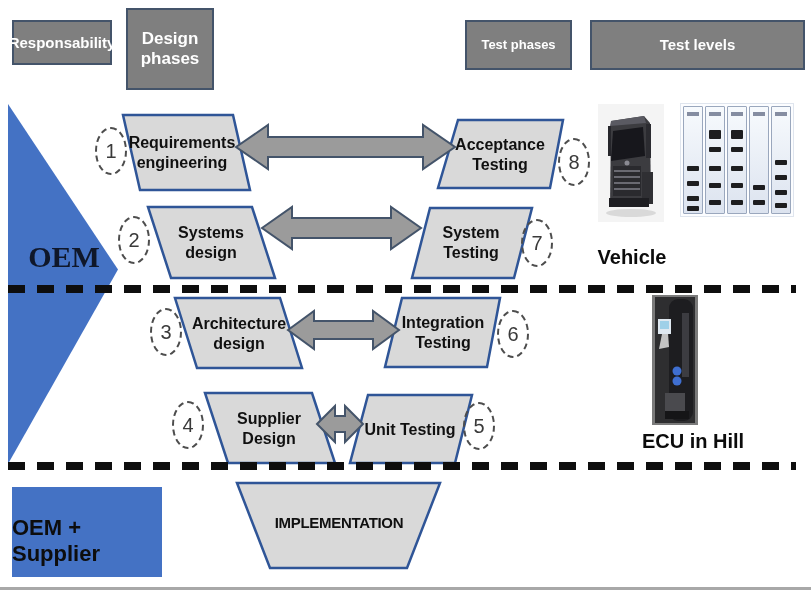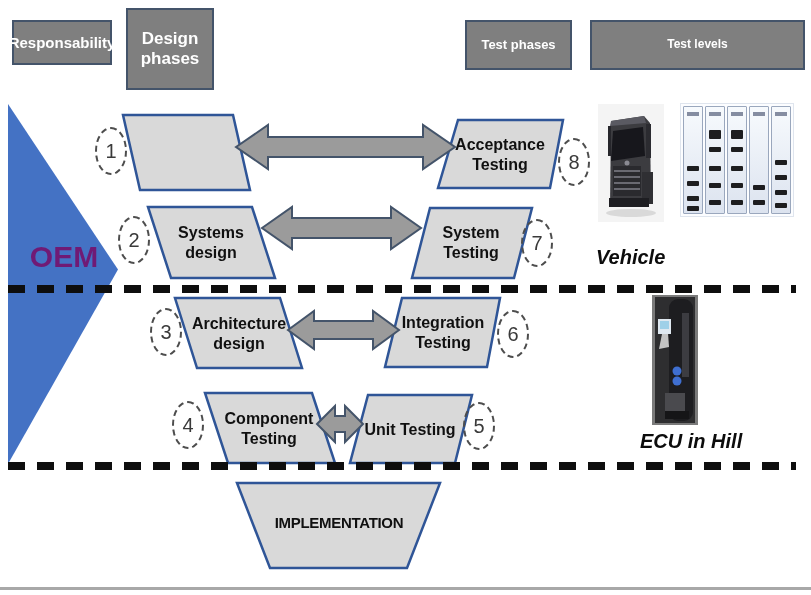--- a/index.html
+++ b/index.html
@@ -75,7 +75,7 @@
   <div class="hdr" style="left:12px;top:20px;width:100px;height:45px;font-size:15px;">Responsability</div>
   <div class="hdr" style="left:126px;top:8px;width:88px;height:82px;font-size:17px;">Design phases</div>
   <div class="hdr" style="left:465px;top:20px;width:107px;height:50px;font-size:13px;">Test phases</div>
-  <div class="hdr" style="left:590px;top:20px;width:215px;height:50px;font-size:12px;">Test levels</div>
+  <div class="hdr" style="left:590px;top:20px;width:215px;height:50px;font-size:15px;">Test levels</div>
 
   <div class="tri"></div>
 

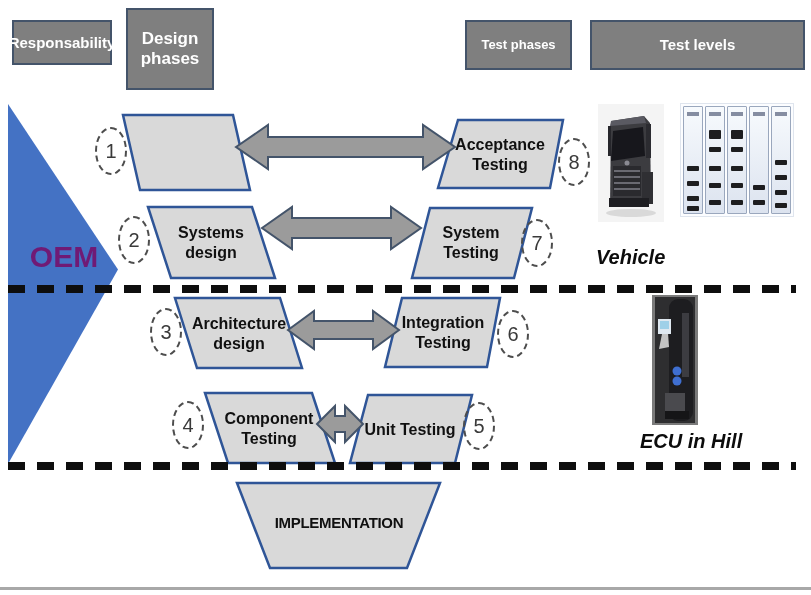--- a/index.html
+++ b/index.html
@@ -114,6 +114,7 @@
   <div class="numcirc" style="left:521px;top:219px;">7</div>
   <div class="numcirc" style="left:558px;top:138px;">8</div>
 
+  <div class="phase-label" style="left:125px;top:120px;width:114px;height:66px;">Requirements engineering</div>
   <div class="phase-label" style="left:155px;top:212px;width:112px;height:62px;">Systems design</div>
   <div class="phase-label" style="left:183px;top:303px;width:112px;height:62px;">Architecture design</div>
   <div class="phase-label" style="left:213px;top:398px;width:112px;height:62px;">Component Testing</div>

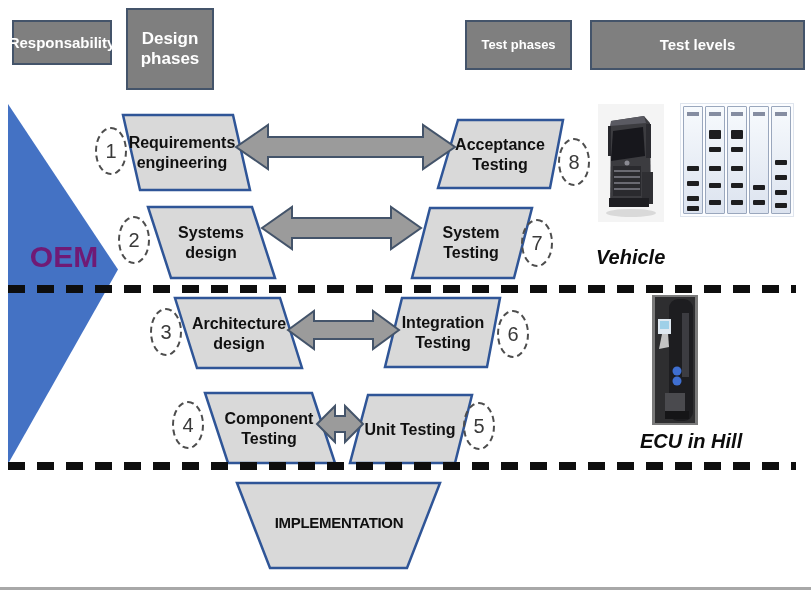--- a/index.html
+++ b/index.html
@@ -20,7 +20,7 @@
     position:absolute;left:8px;top:104px;width:110px;height:360px;
     background:#4472c4;clip-path:polygon(0 0,100% 46%,0 100%);
   }
-  .resp-label{position:absolute;color:#701a75;font-weight:bold;}
+  .resp-label{position:absolute;color:#0f172a;font-weight:bold;font-family:Liberation Serif, serif;}
   
   .dash{
     position:absolute;height:8px;

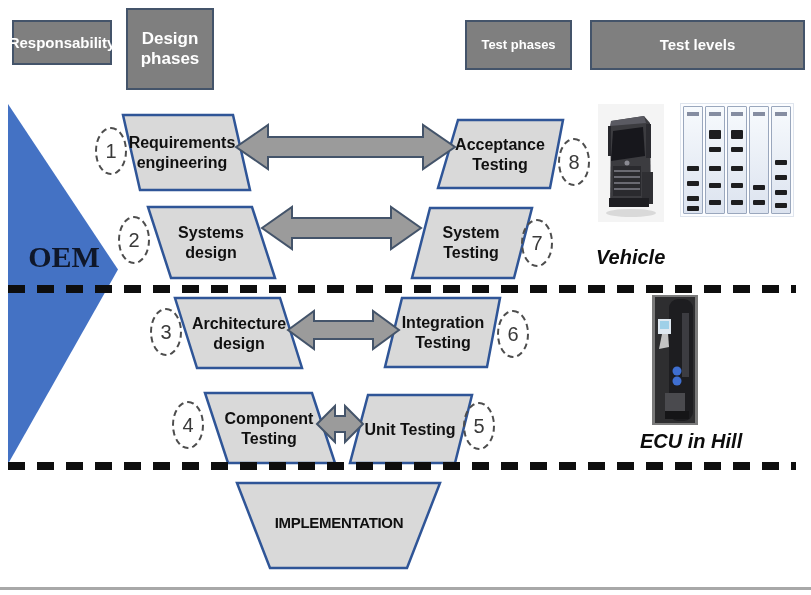--- a/index.html
+++ b/index.html
@@ -39,7 +39,7 @@
   }
   .impl-label{font-size:15px;letter-spacing:-0.3px;}
   
-  .lvl-label{position:absolute;font-weight:bold;font-size:20px;color:#0c0c0c;font-style:italic;}
+  .lvl-label{position:absolute;font-weight:bold;font-size:20px;color:#0c0c0c;text-align:center;}
   
   .blue-box{
     position:absolute;left:12px;top:487px;width:150px;height:90px;background:#4472c4;

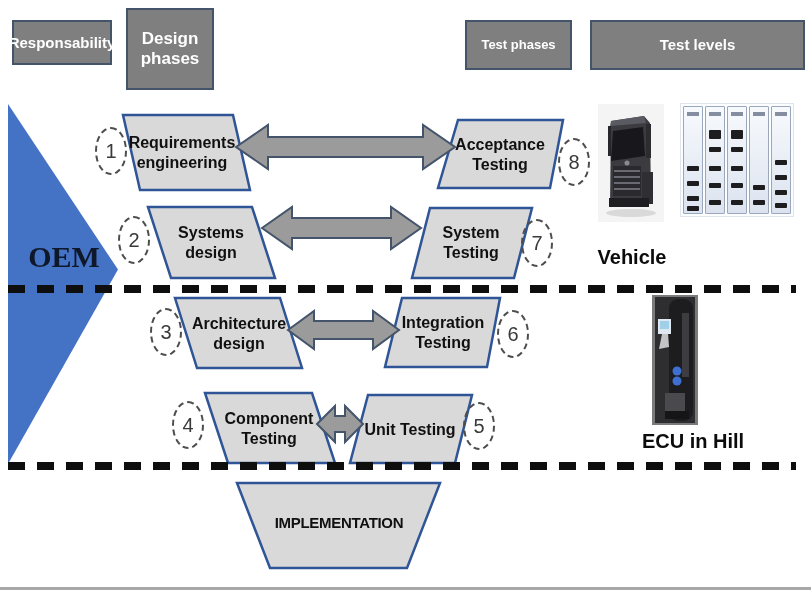--- a/index.html
+++ b/index.html
@@ -117,7 +117,7 @@
   <div class="phase-label" style="left:125px;top:120px;width:114px;height:66px;">Requirements engineering</div>
   <div class="phase-label" style="left:155px;top:212px;width:112px;height:62px;">Systems design</div>
   <div class="phase-label" style="left:183px;top:303px;width:112px;height:62px;">Architecture design</div>
-  <div class="phase-label" style="left:213px;top:398px;width:112px;height:62px;">Component Testing</div>
+  <div class="phase-label" style="left:213px;top:398px;width:112px;height:62px;">Supplier Design</div>
   <div class="phase-label" style="left:356px;top:400px;width:108px;height:60px;">Unit Testing</div>
   <div class="phase-label" style="left:390px;top:303px;width:106px;height:60px;">Integration Testing</div>
   <div class="phase-label" style="left:418px;top:213px;width:106px;height:60px;">System Testing</div>

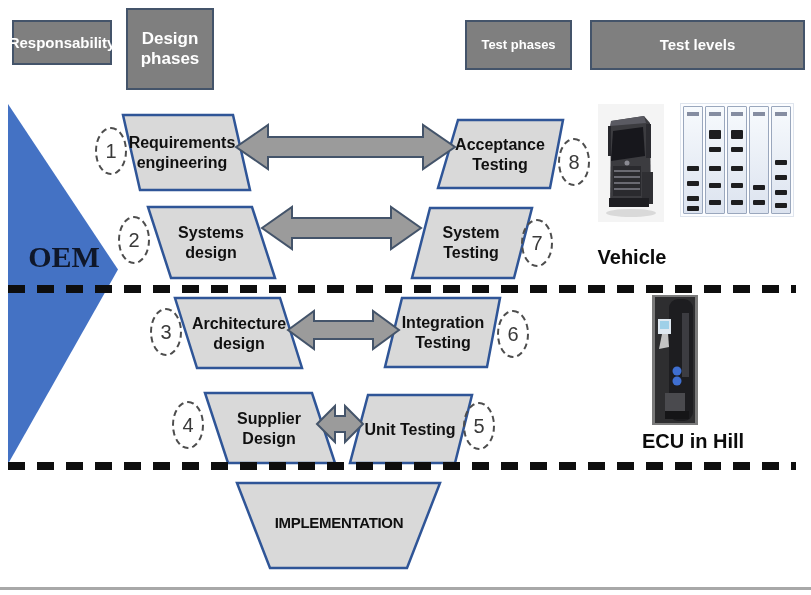--- a/index.html
+++ b/index.html
@@ -104,6 +104,7 @@
   <div class="dash" style="left:8px;top:462px;width:788px;"></div>
 
   <div class="resp-label" style="left:16px;top:240px;width:96px;font-size:30px;text-align:center;">OEM</div>
+  <div class="blue-box">OEM + Supplier</div>
 
   <div class="numcirc" style="left:95px;top:127px;">1</div>
   <div class="numcirc" style="left:118px;top:216px;">2</div>

